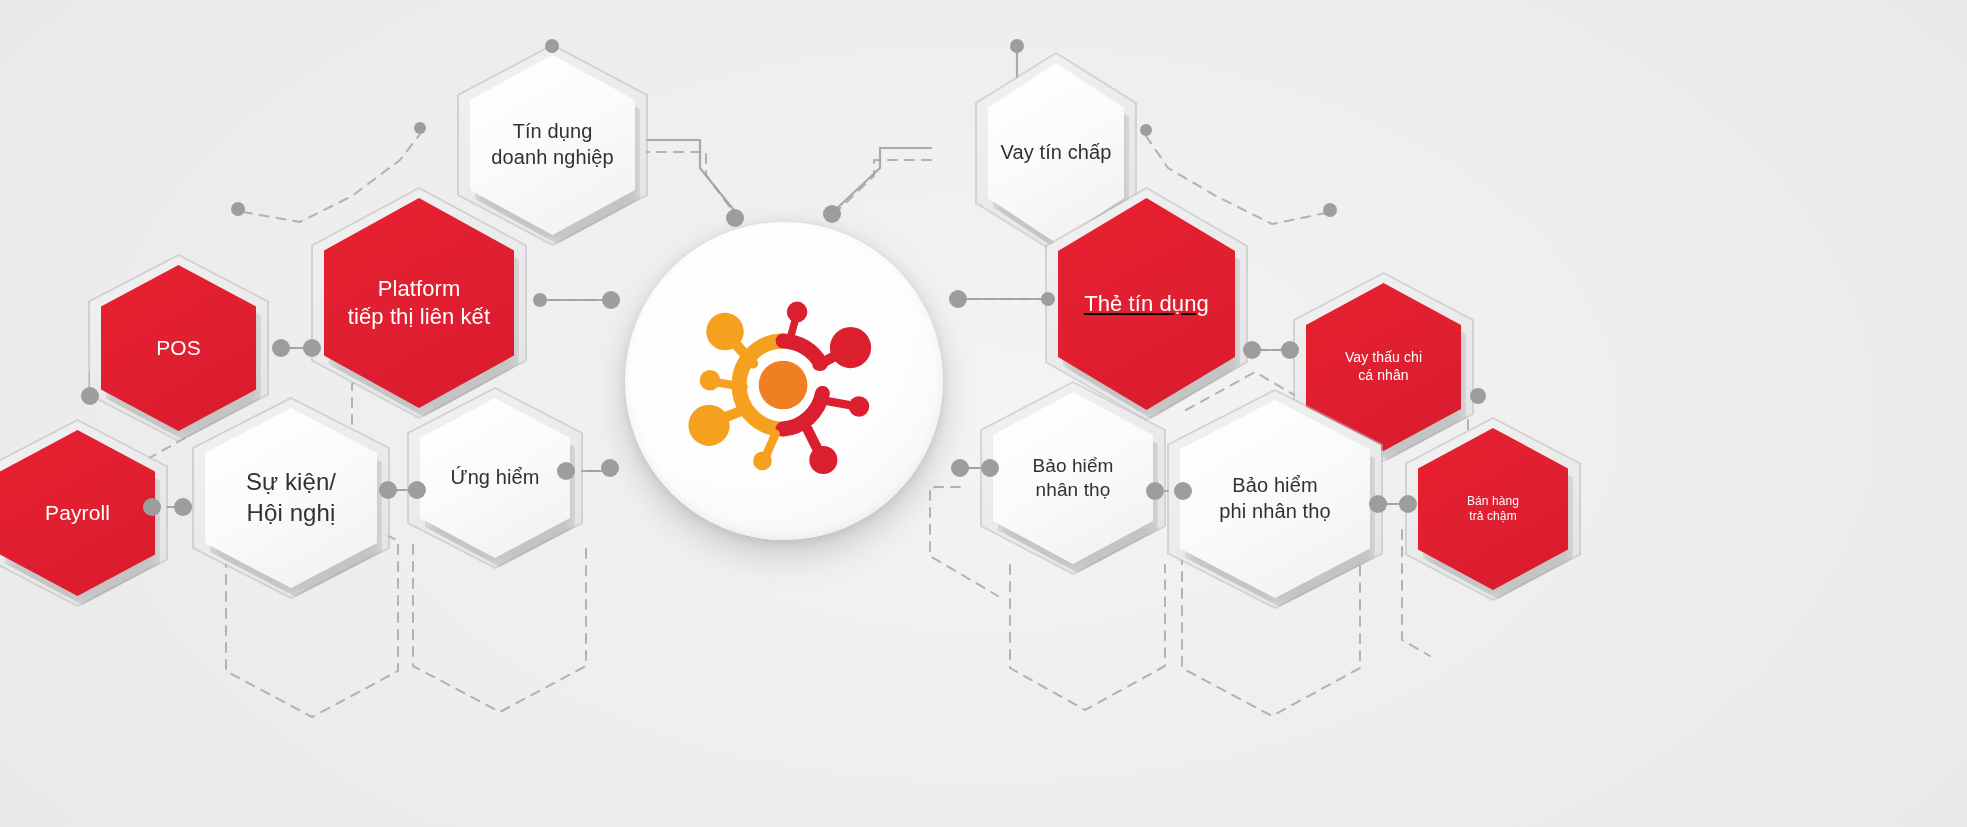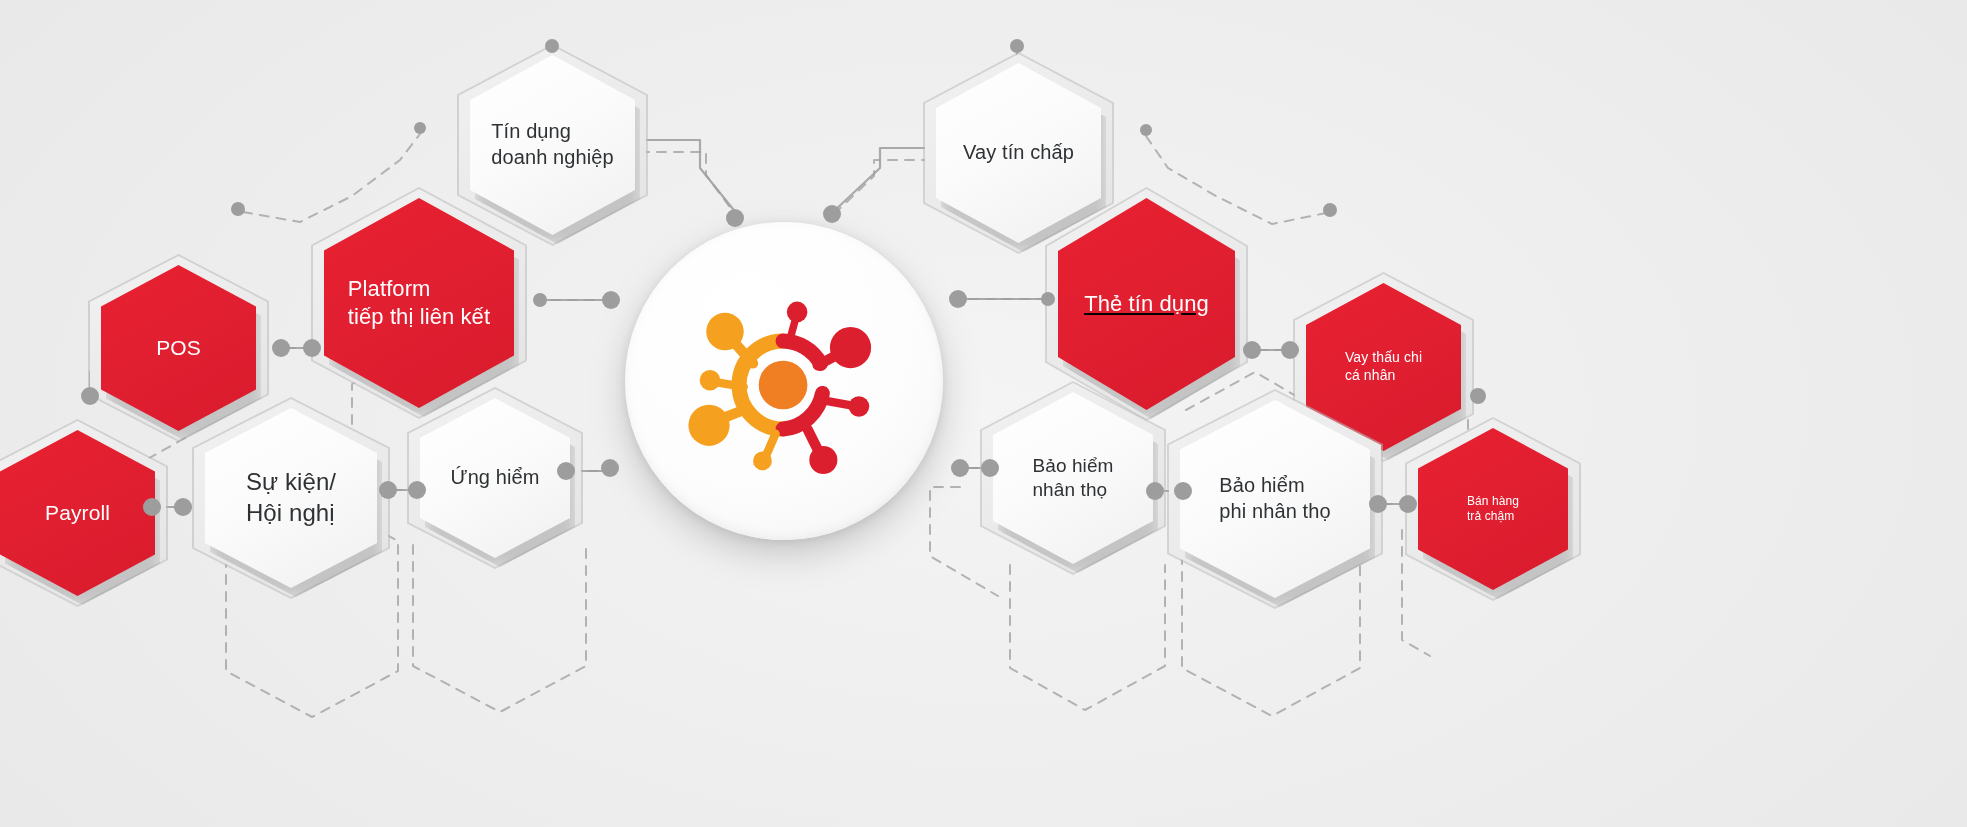--- a/index.html
+++ b/index.html
@@ -38,7 +38,7 @@
     display: flex;
     align-items: center;
     justify-content: center;
-    text-align: left;
+    text-align: center;
     box-sizing: border-box;
   }
   .hex .shape {

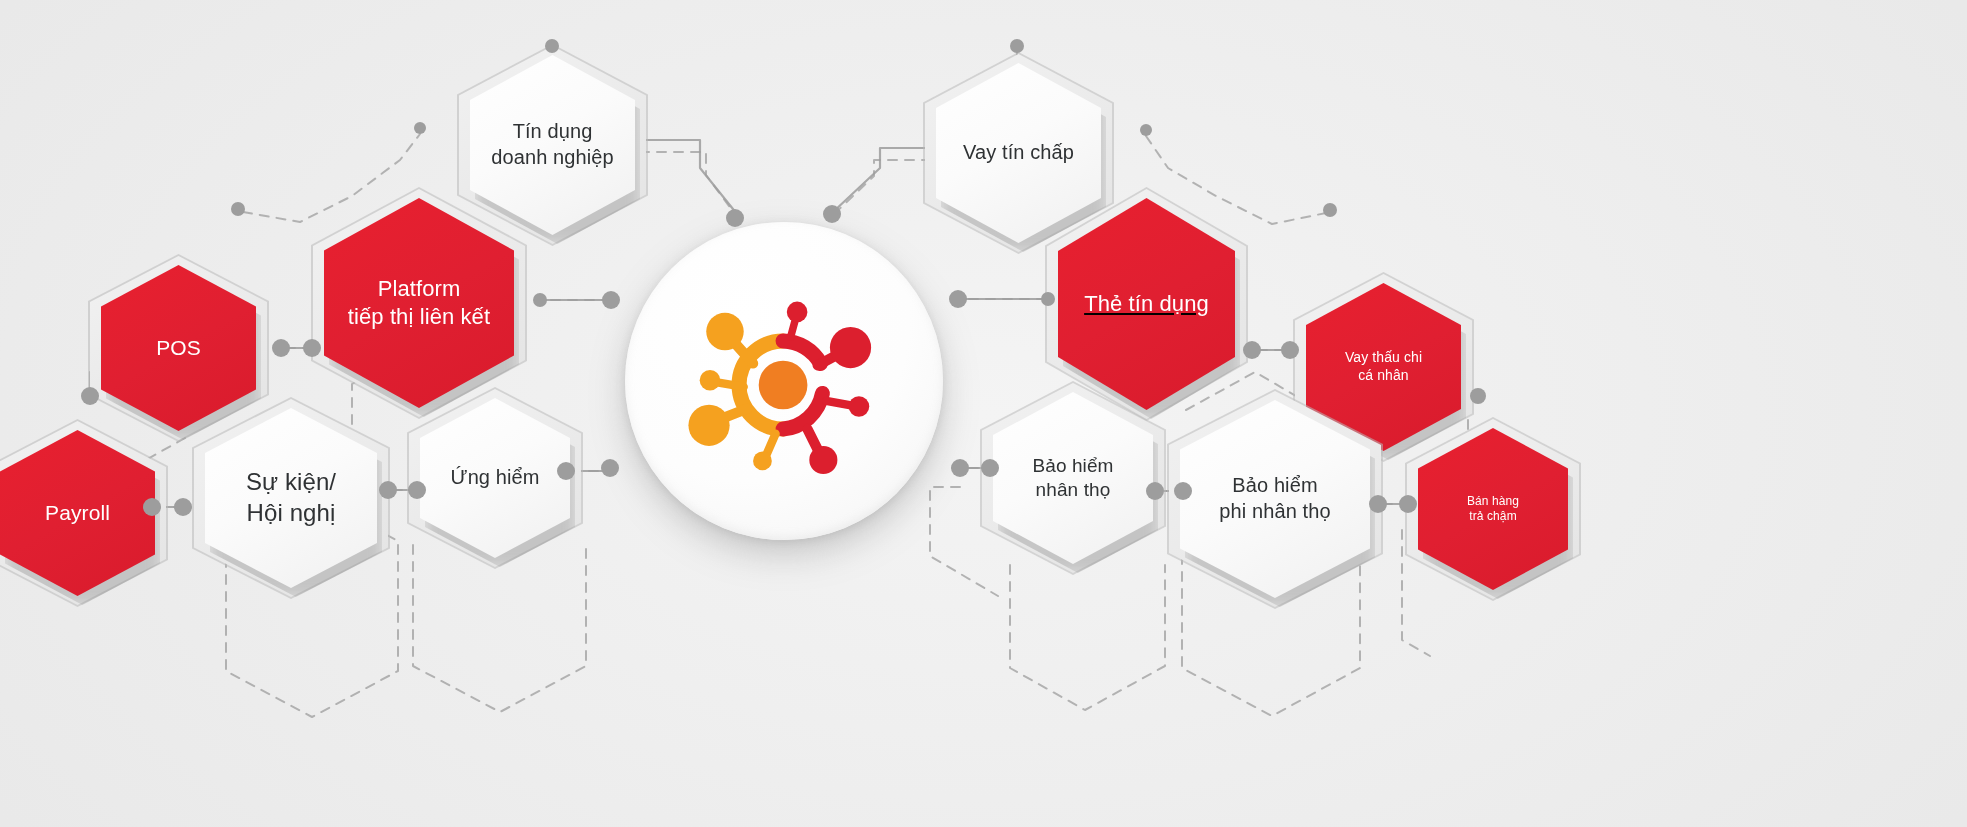--- a/index.html
+++ b/index.html
@@ -267,7 +267,7 @@
         <div class="label" style="font-size: 20px;">Tín dụng
 doanh nghiệp</div>
       </div>
-      <div class="hex white" style="left: 936px; top: 63px; width: 165px; height: 180px;">
+      <div class="hex white" style="left: 988px; top: 63px; width: 136px; height: 180px;">
         <div class="ring"></div>
         <div class="ring-inner"></div>
         <div class="shadow"></div>

